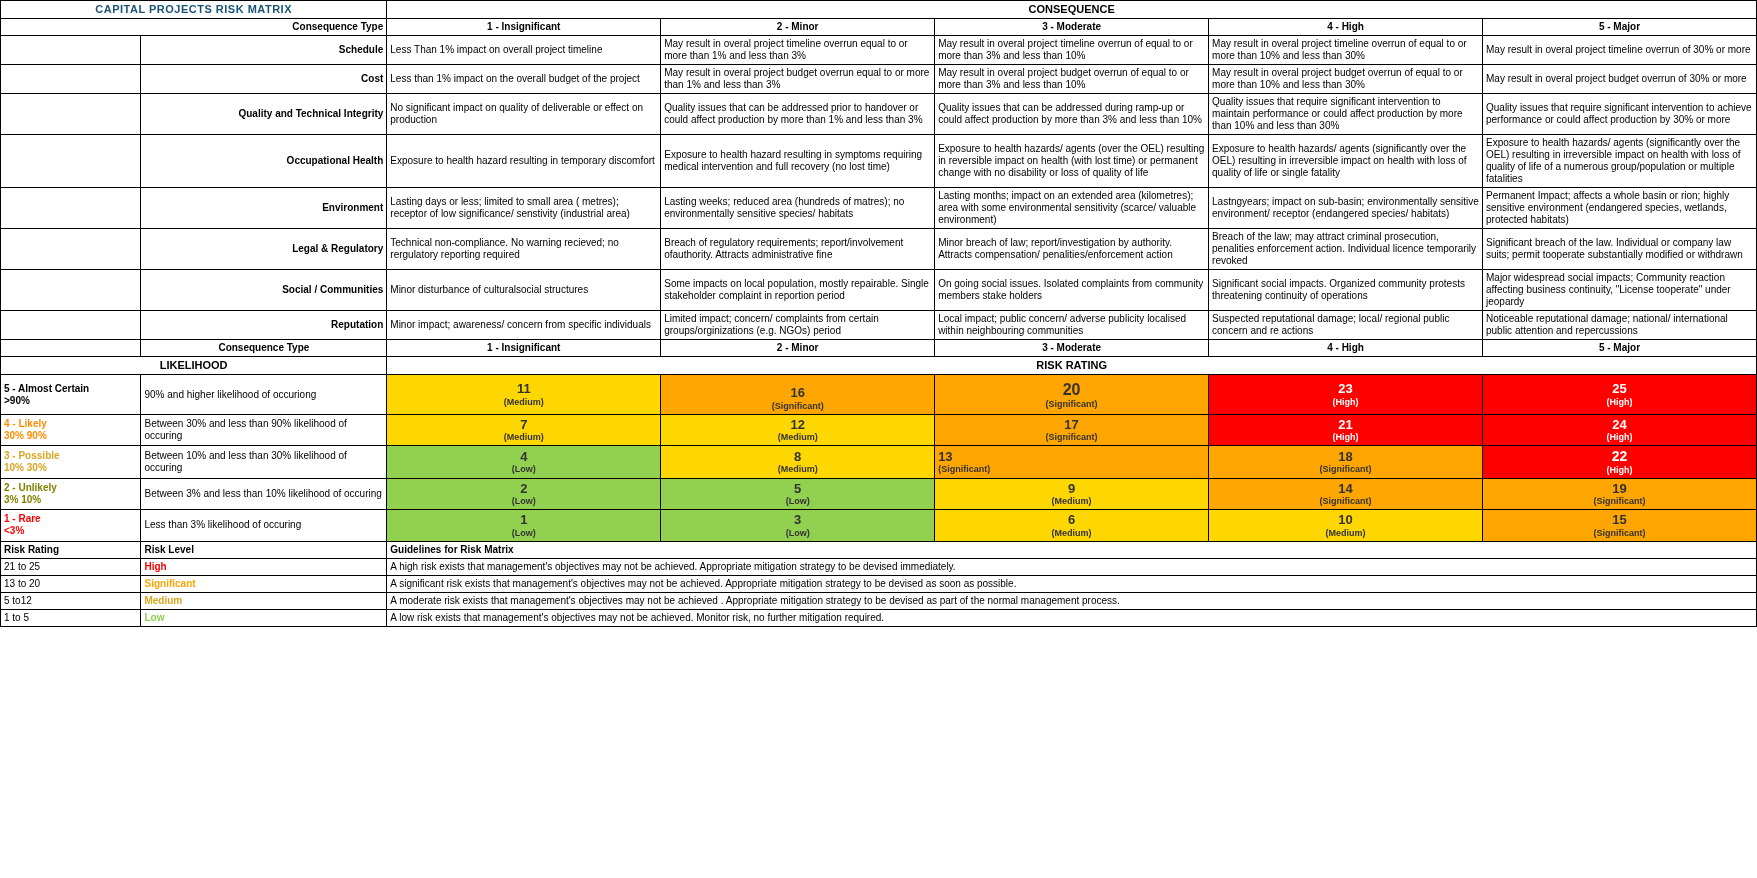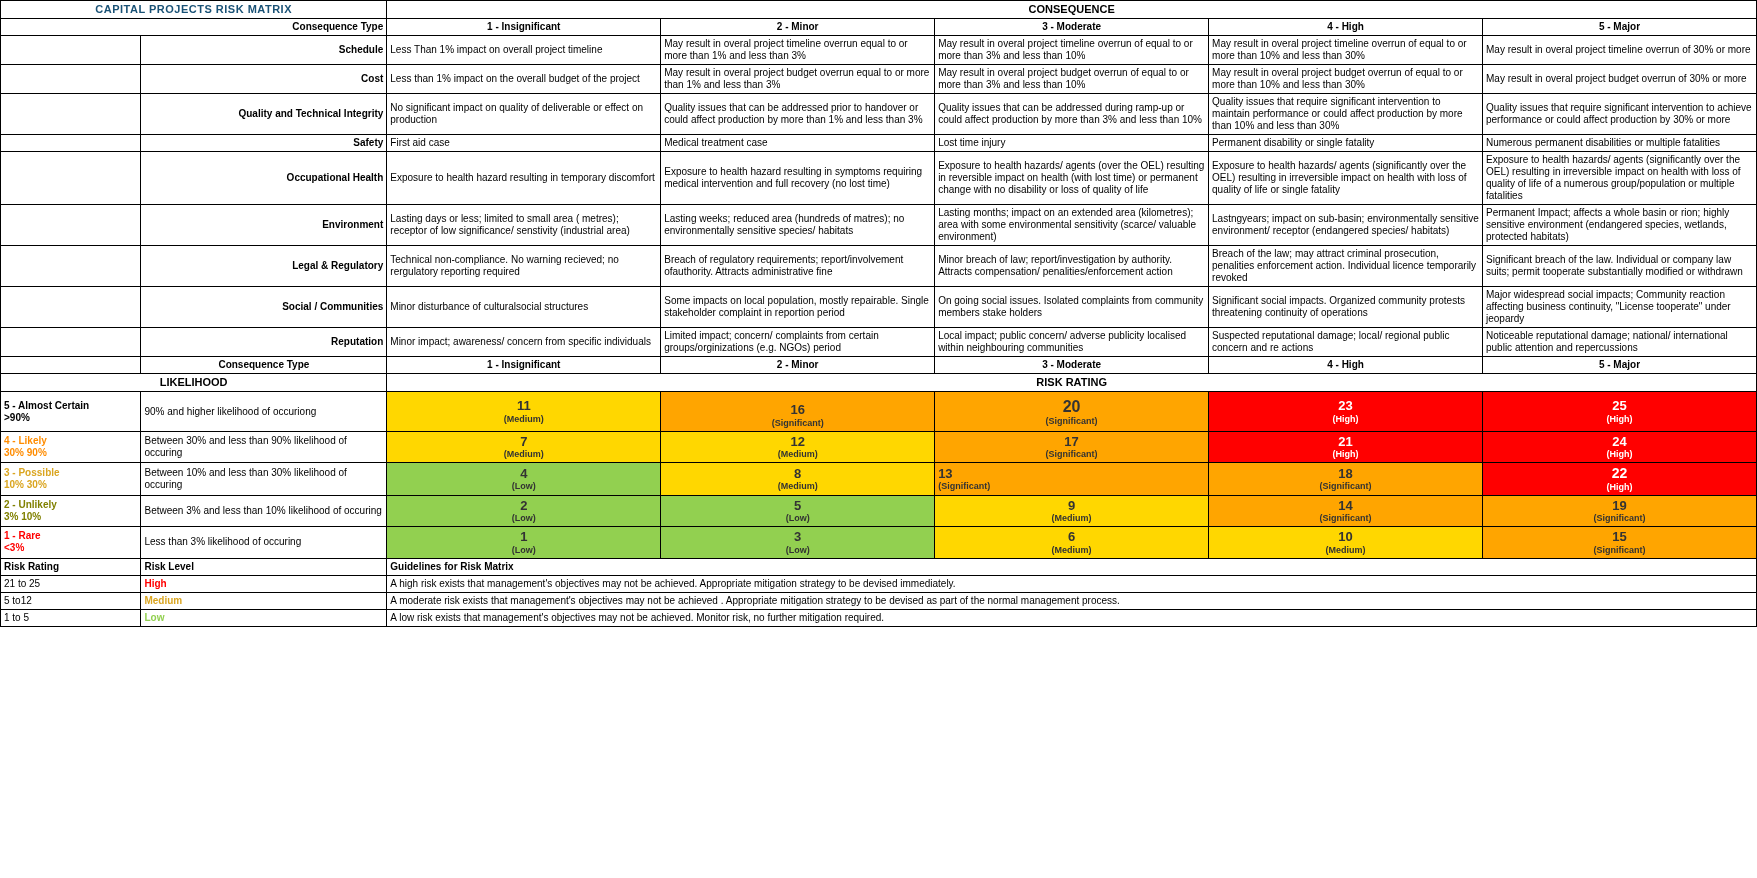--- a/index.html
+++ b/index.html
@@ -124,15 +124,6 @@
       </tr>
       <tr>
         <td></td>
-        <td class="row-label">Safety</td>
-        <td>First aid case</td>
-        <td>Medical treatment case</td>
-        <td>Lost time injury</td>
-        <td>Permanent disability or single fatality</td>
-        <td>Numerous permanent disabilities or multiple fatalities</td>
-      </tr>
-      <tr>
-        <td></td>
         <td class="row-label">Occupational Health</td>
         <td>Exposure to health hazard resulting in temporary discomfort</td>
         <td>Exposure to health hazard resulting in symptoms requiring medical intervention and full recovery (no lost time)</td>

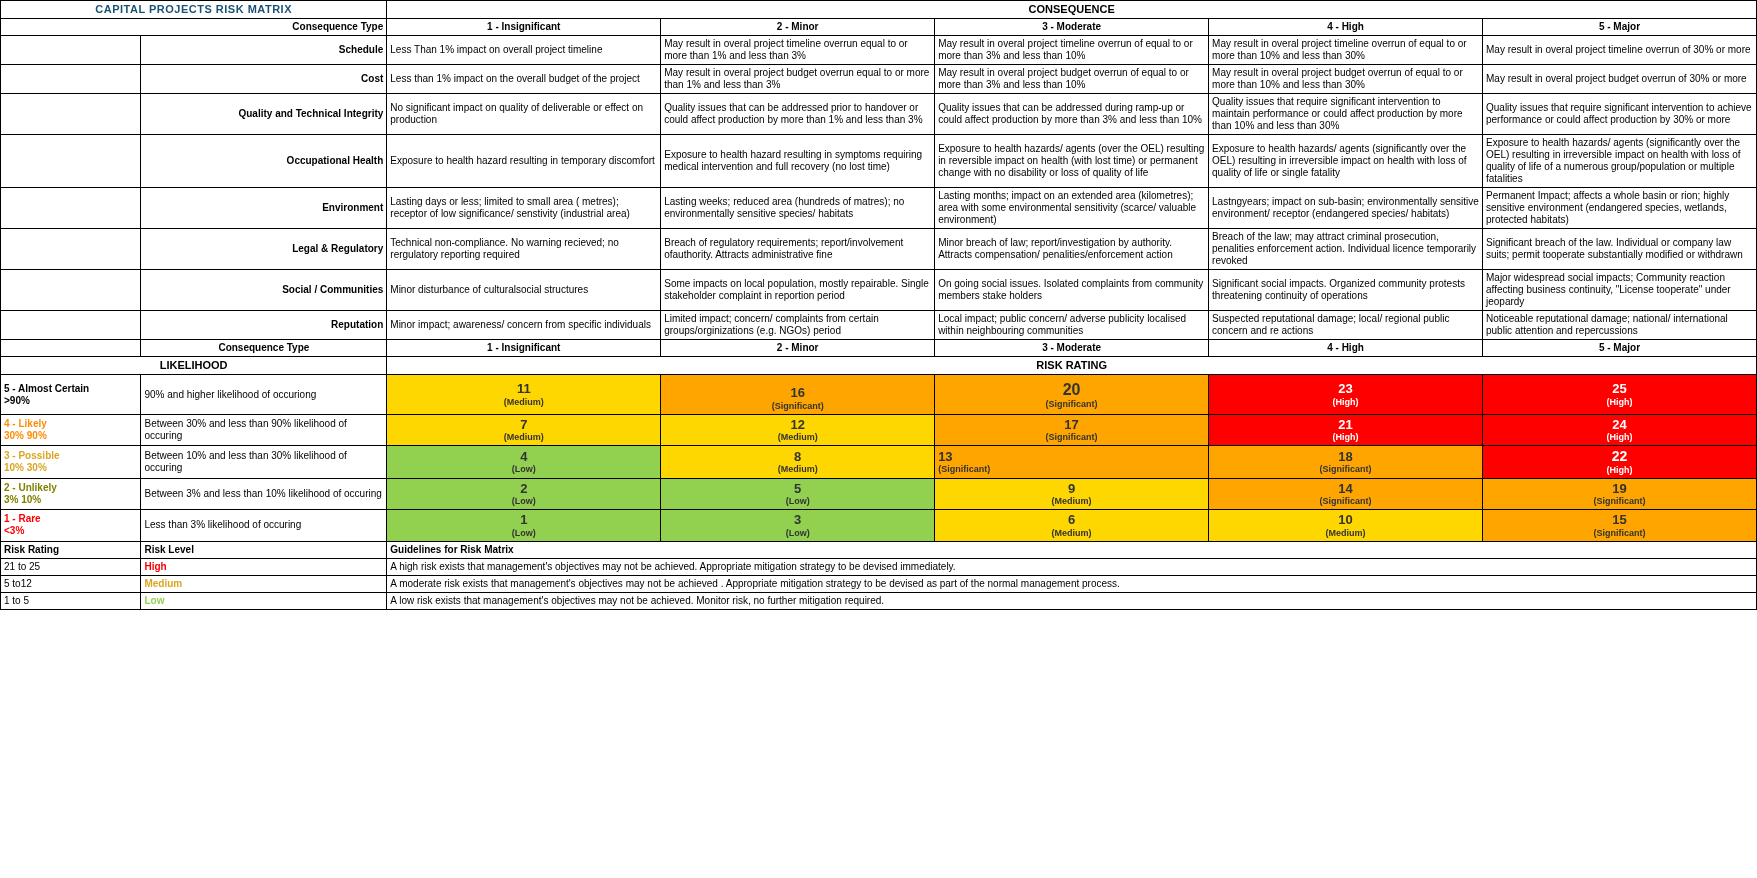--- a/index.html
+++ b/index.html
@@ -311,6 +311,11 @@
         <td colspan="5">A high risk exists that management's objectives may not be achieved. Appropriate mitigation strategy to be devised immediately.</td>
       </tr>
       <tr>
+        <td>13 to 20</td>
+        <td><span style="color:#FFA500;font-weight:bold;">Significant</span></td>
+        <td colspan="5">A significant risk exists that management's objectives may not be achieved. Appropriate  mitigation strategy to be devised as soon as possible.</td>
+      </tr>
+      <tr>
         <td>5 to12</td>
         <td><span style="color:#DAA520;font-weight:bold;">Medium</span></td>
         <td colspan="5">A moderate risk exists that management's objectives may not be achieved . Appropriate mitigation strategy to be devised as part of the normal management process.</td>

